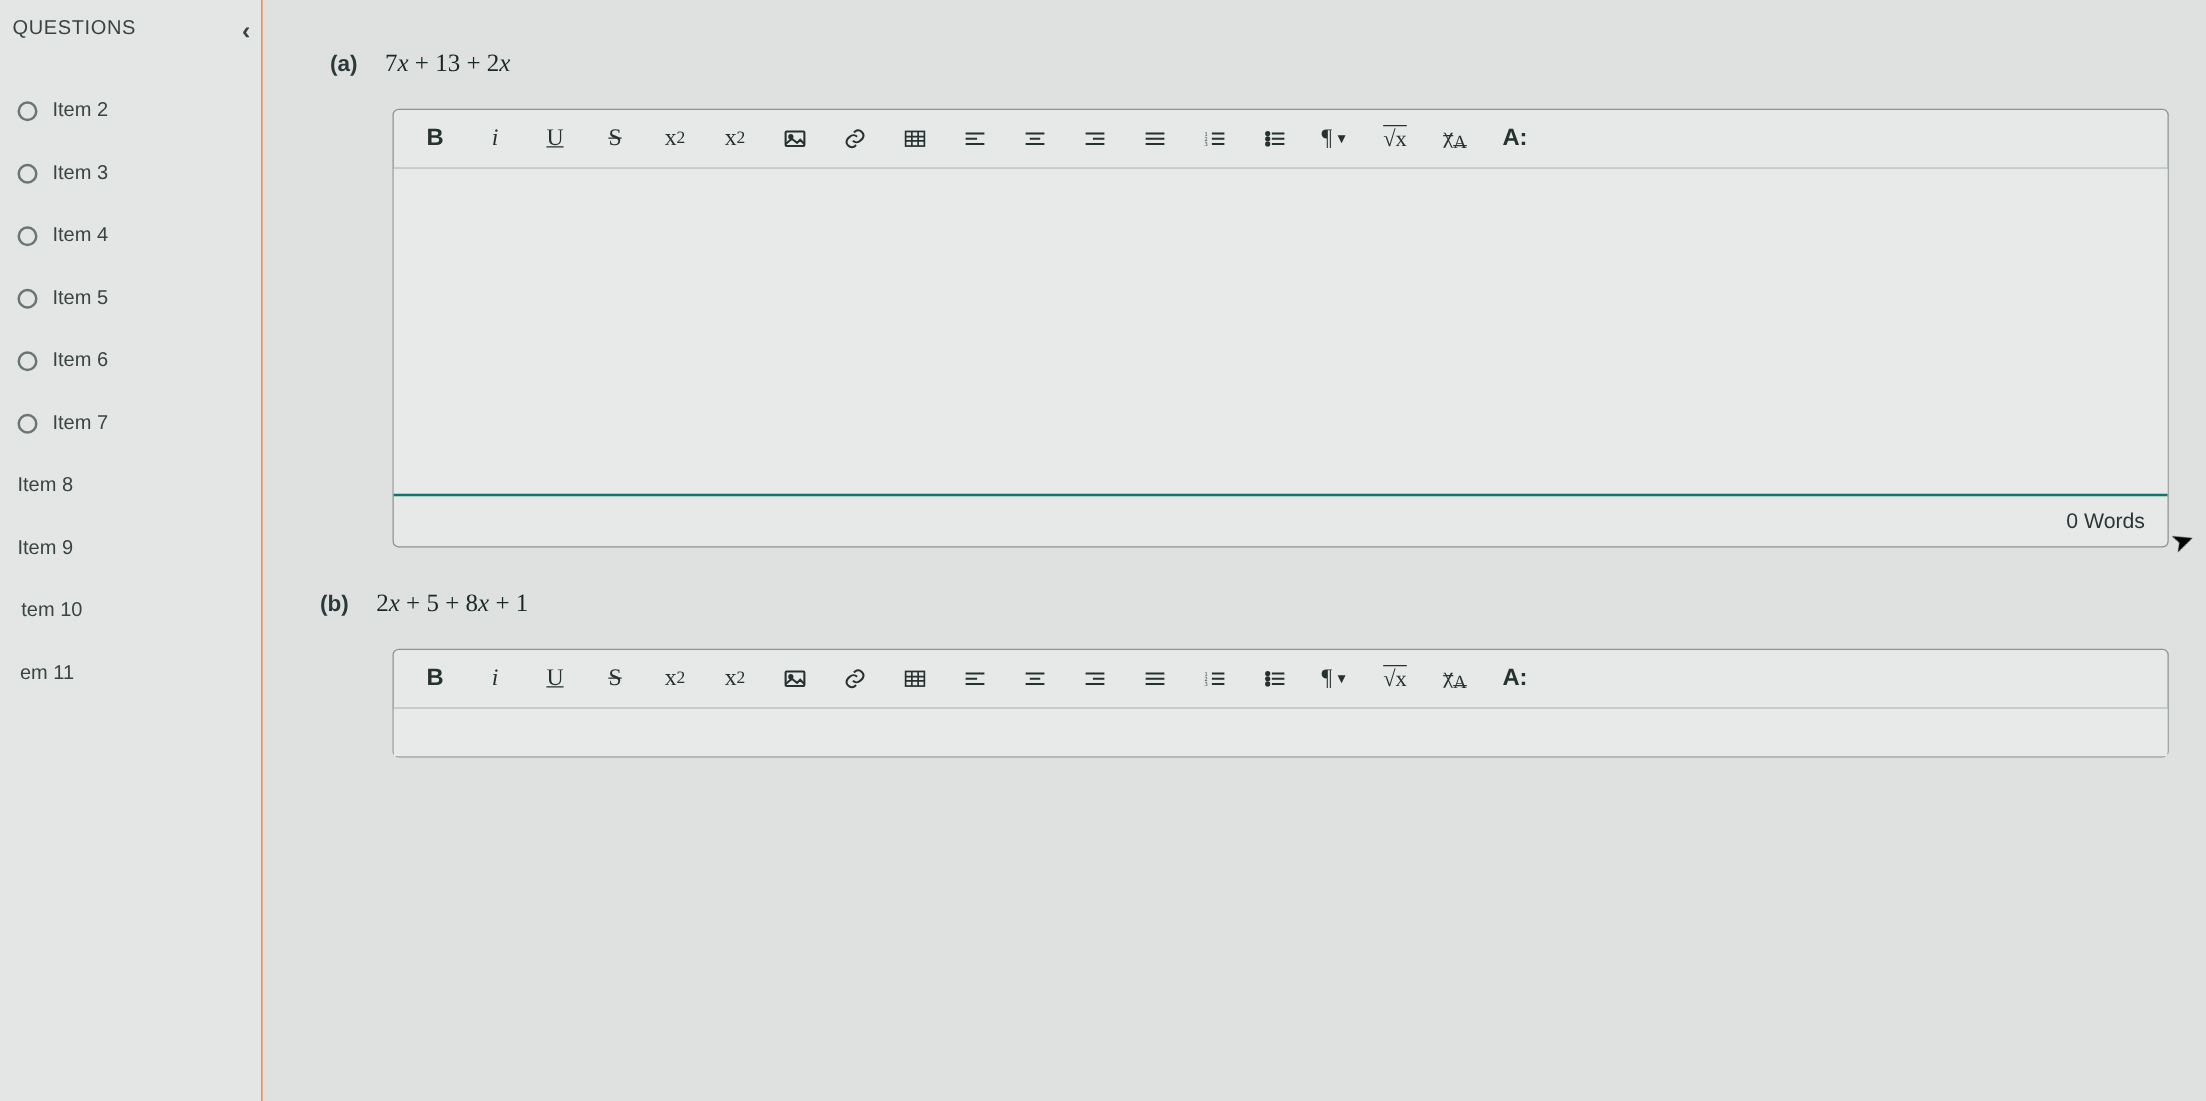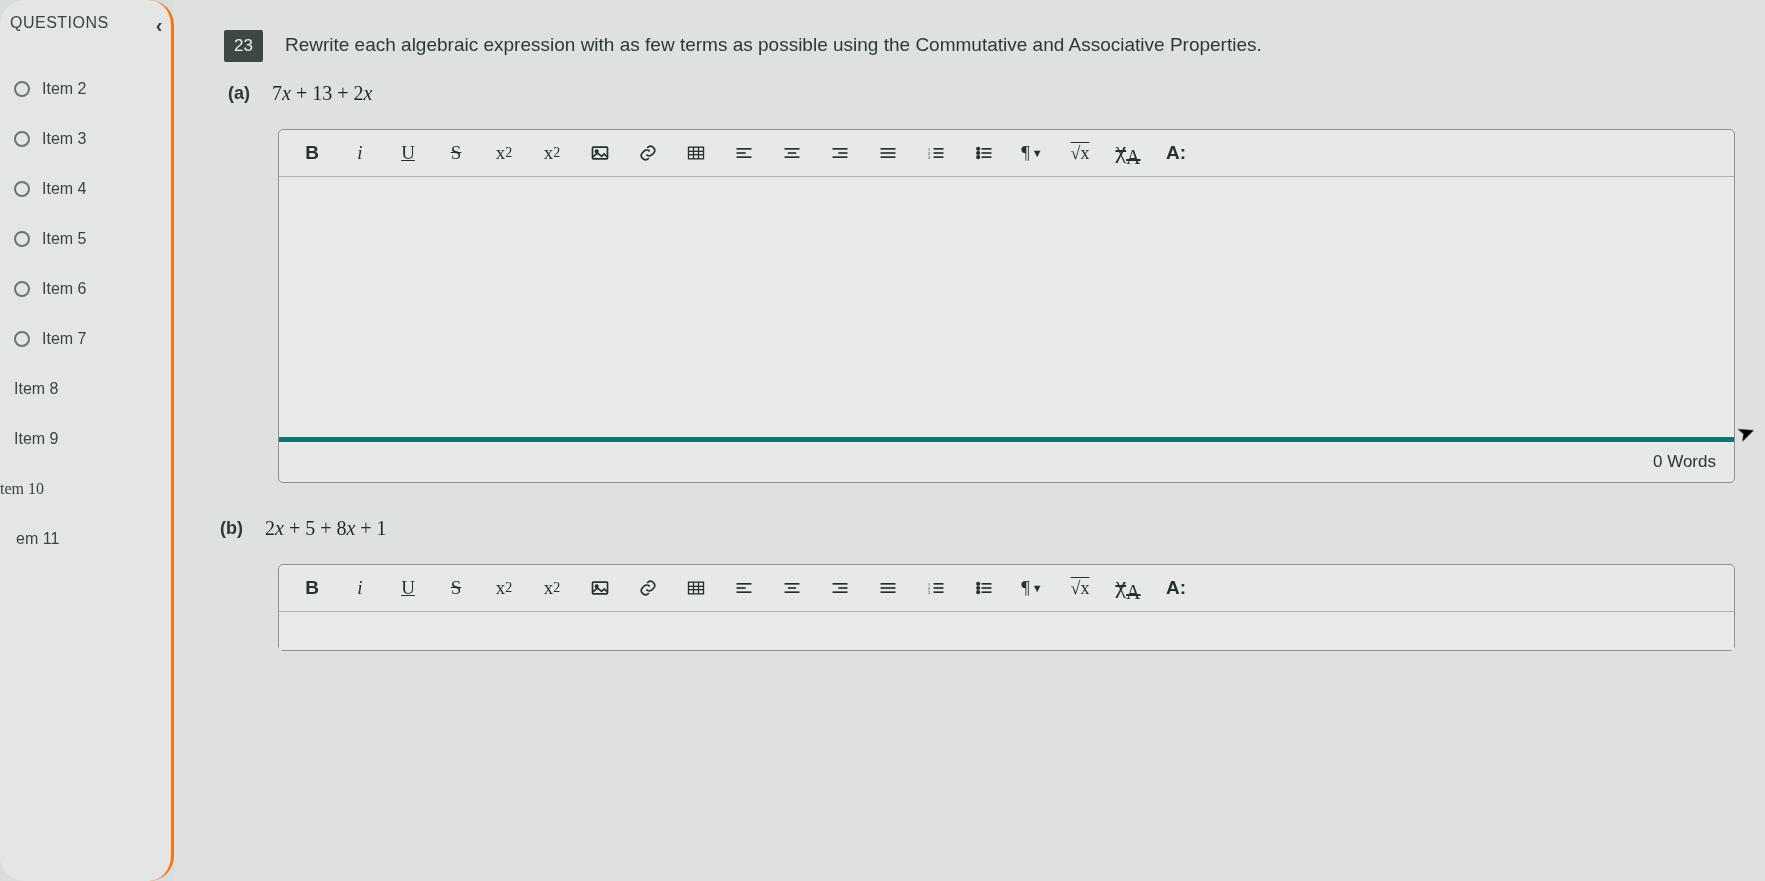--- a/index.html
+++ b/index.html
@@ -11,11 +11,10 @@
       overflow: hidden;
     }
     .sidebar {
-      width: 174px;
+      width: 210px;
       background: #e3e6e4;
-      border-right: 3px solid #f97316;
+      border-right: 1px solid #f97316;
       position: relative;
-      border-radius: 25px;
     }
     .sidebar-header {
       padding: 14px 10px;

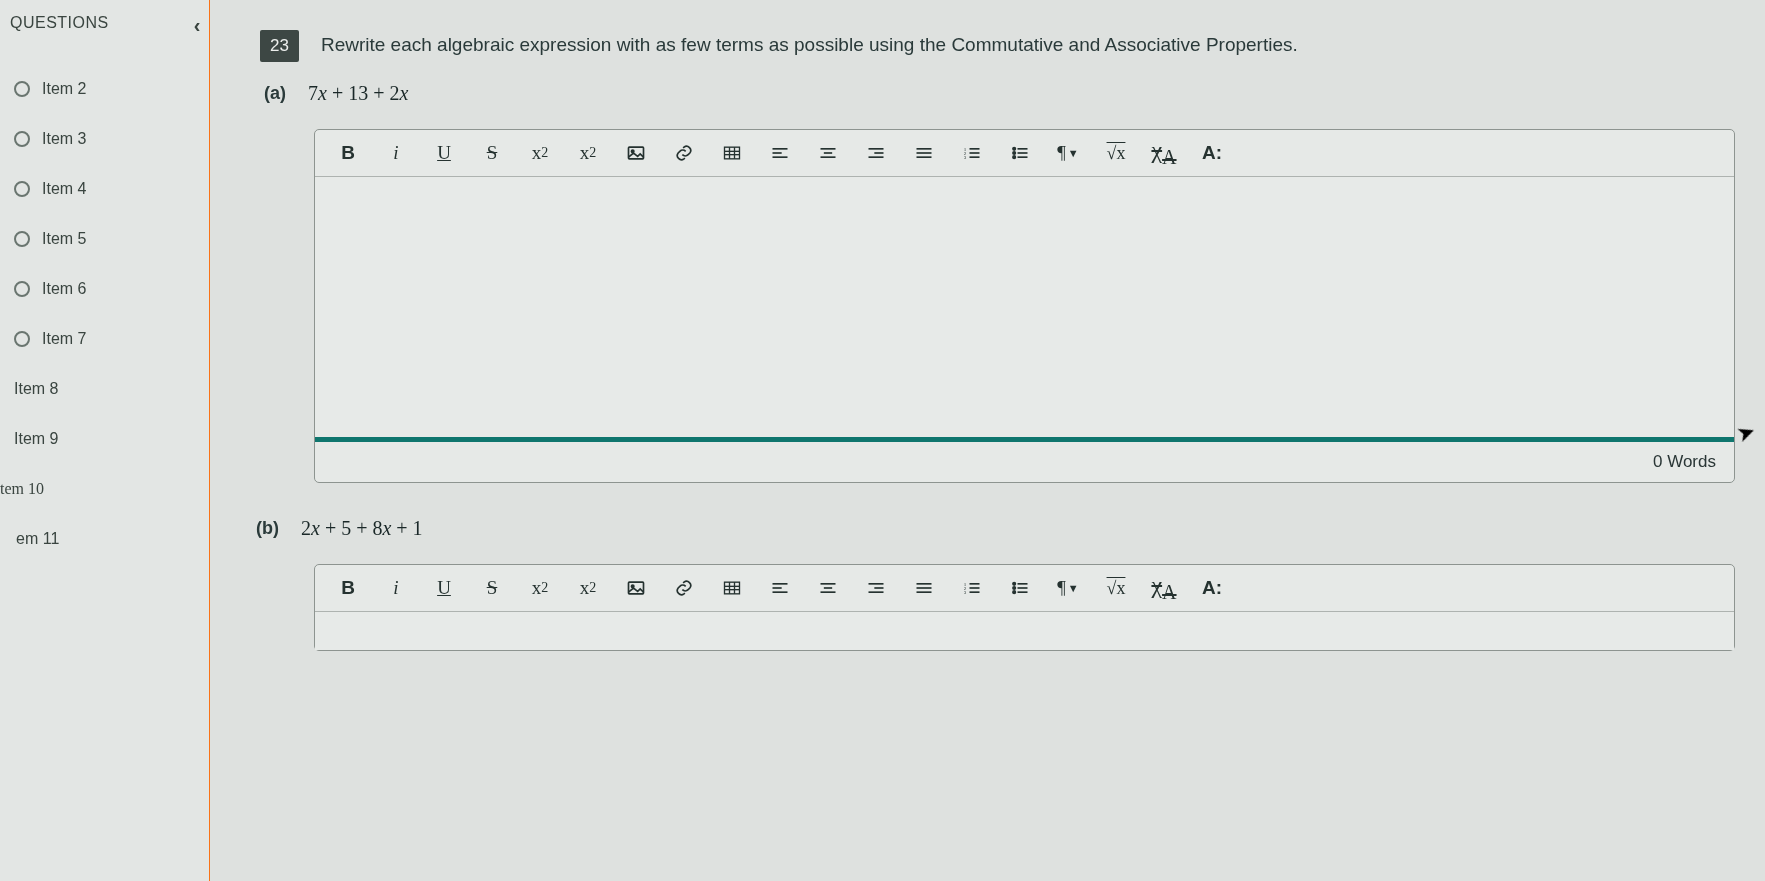--- a/index.html
+++ b/index.html
@@ -209,10 +209,6 @@
 
 <div class="main">
 
-  <div class="question-header">
-    <div class="q-number">23</div>
-    <div class="q-text">Rewrite each algebraic expression with as few terms as possible using the Commutative and Associative Properties.</div>
-  </div>
 
   <div class="part">
     <span class="part-label">(a)</span>

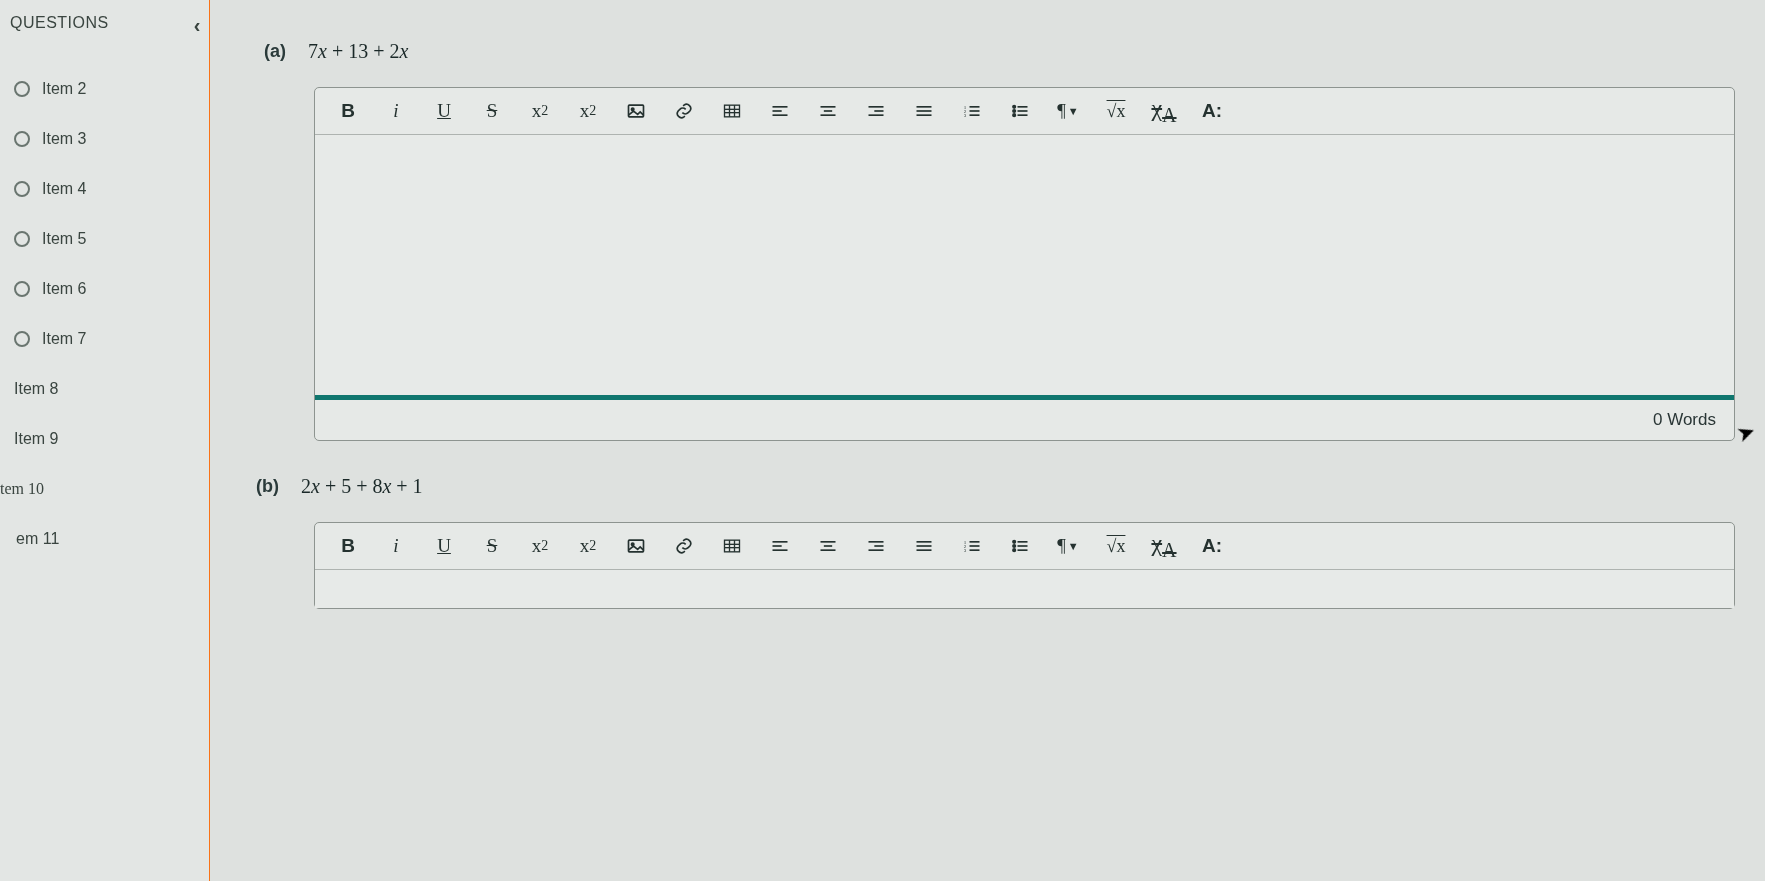--- a/index.html
+++ b/index.html
@@ -133,7 +133,7 @@
     .sqrt-sym { font-size: 18px; }
     .xa-strike {
       text-decoration: line-through;
-      font-size: 24px;
+      font-size: 18px;
     }
     .a-colon { font-weight: bold; font-family: Arial; }
     .svgicon { width: 20px; height: 20px; }

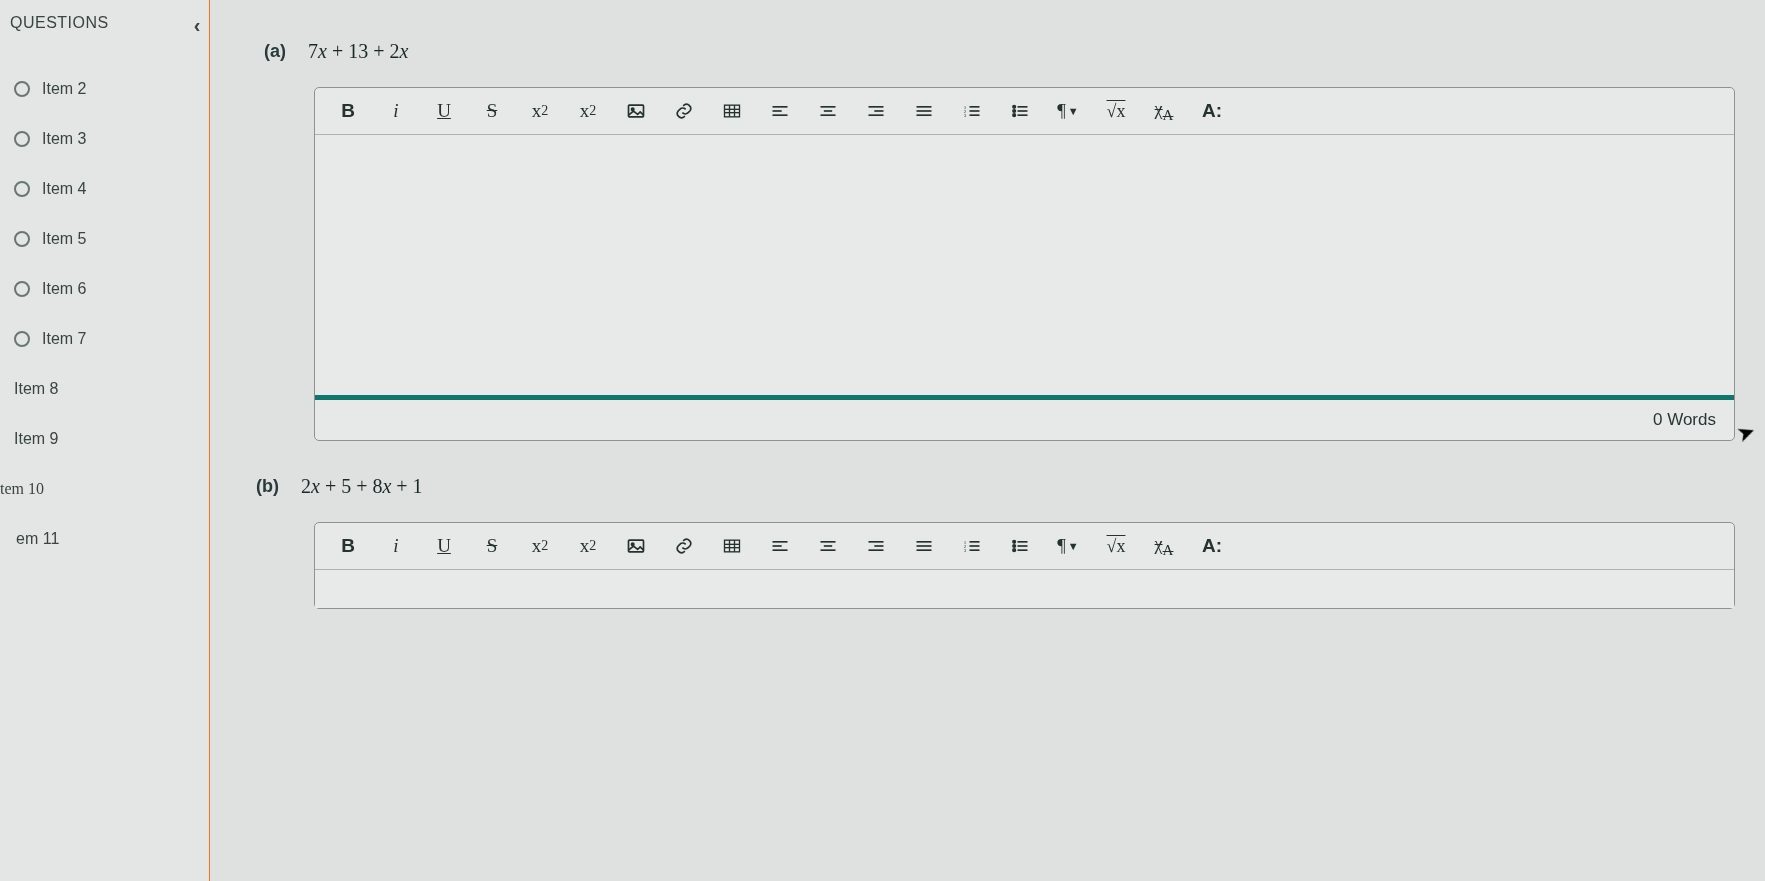--- a/index.html
+++ b/index.html
@@ -144,7 +144,7 @@
     }
     .content-area.short { min-height: 20px; }
     .footer {
-      border-top: 5px solid #0f766e;
+      border-top: 2px solid #0f766e;
       padding: 10px 18px;
       text-align: right;
       font-size: 17px;

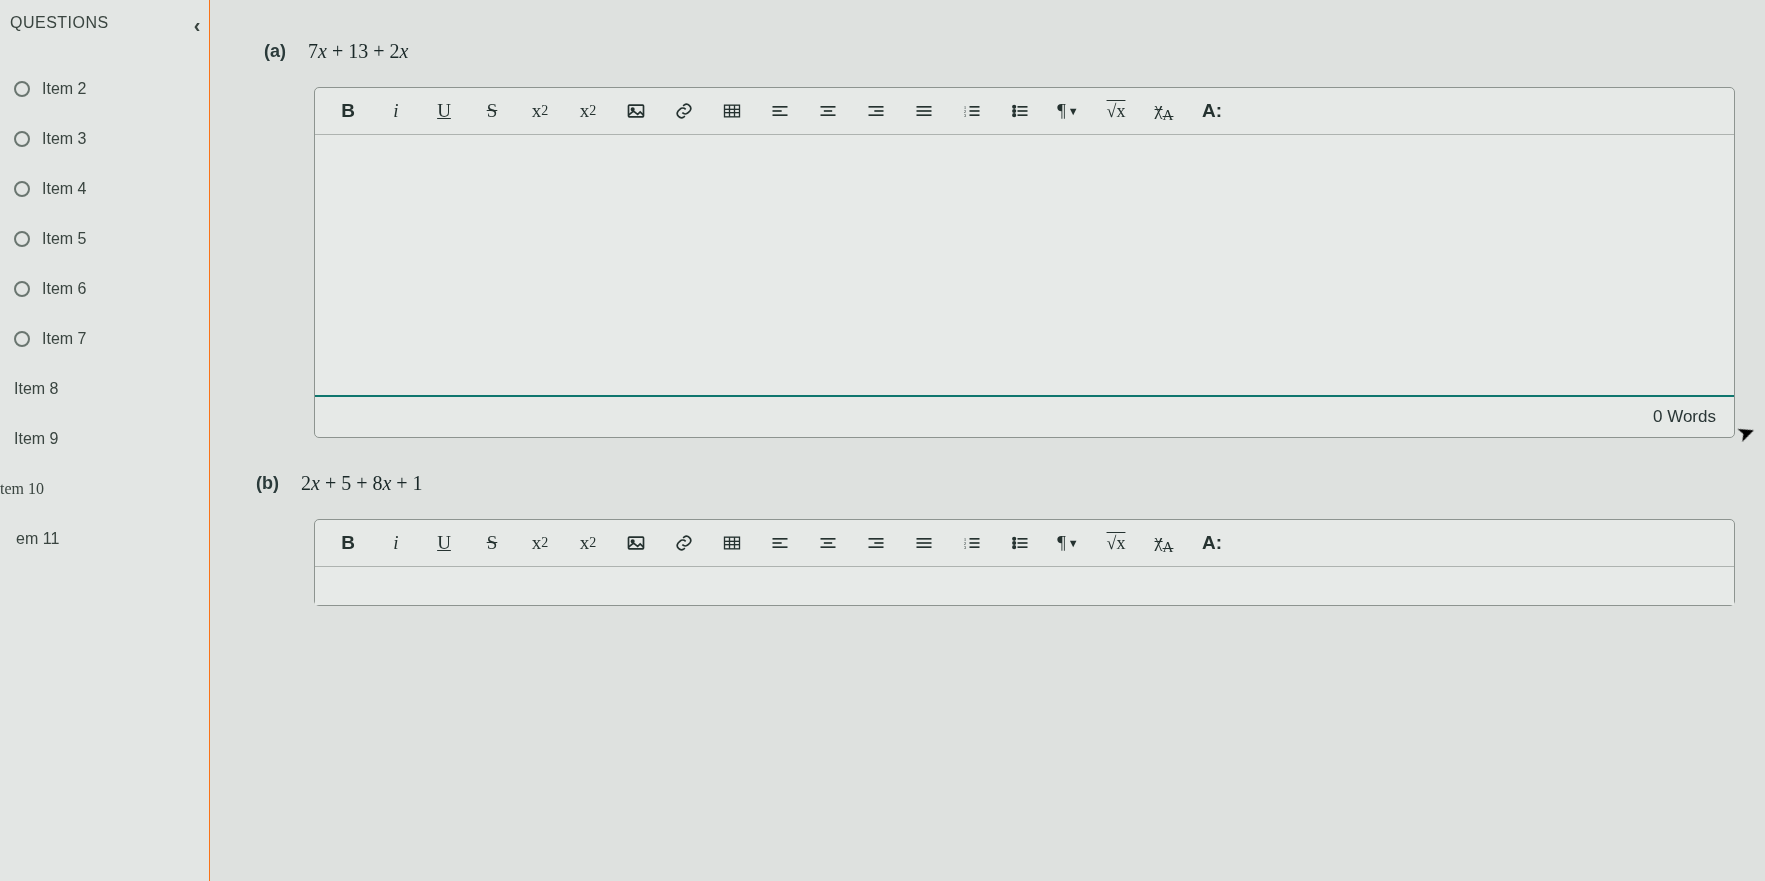--- a/index.html
+++ b/index.html
@@ -198,7 +198,7 @@
     <div class="sidebar-item">
       <span>Item 9</span>
     </div>
-    <div class="sidebar-item" style="padding-left:0;font-family:Liberation Serif, serif;">
+    <div class="sidebar-item" style="padding-left:17px;">
       <span>tem 10</span>
     </div>
     <div class="sidebar-item" style="padding-left:16px;">

